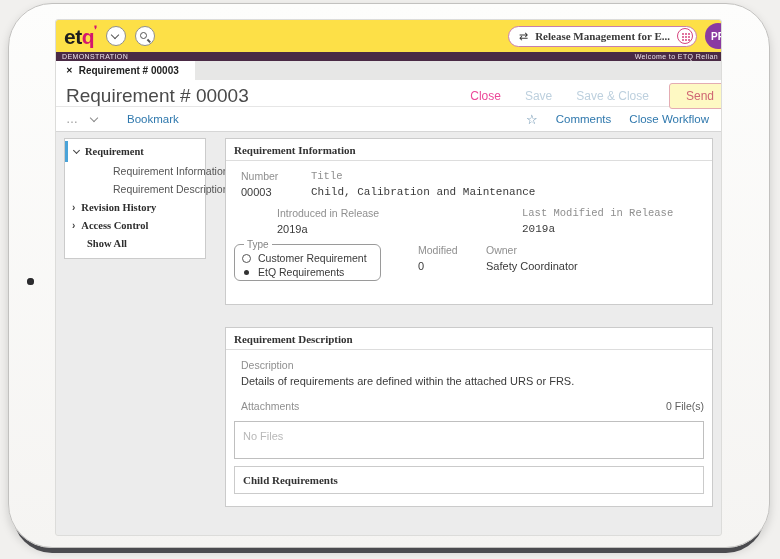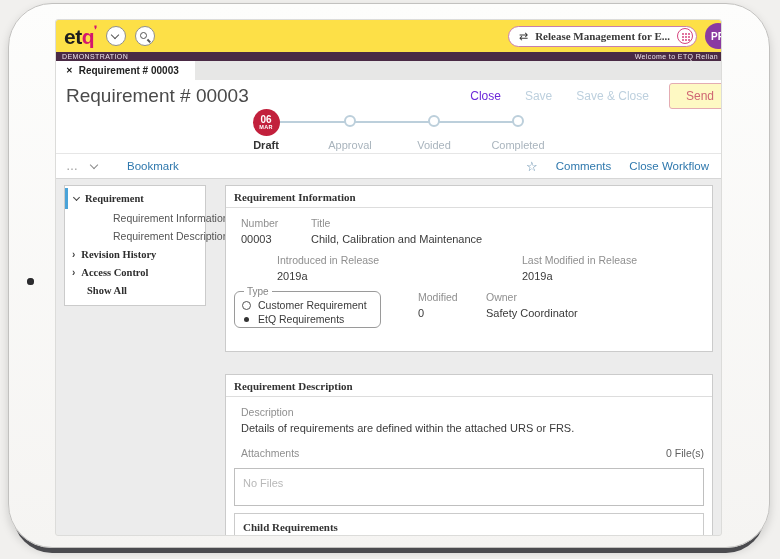--- a/index.html
+++ b/index.html
@@ -73,7 +73,7 @@
   .title-row { display: flex; align-items: center; height: 26px; padding: 6px 0 0 10px; }
   .page-title { font-size: 19px; color: #4a4a4a; }
   .actions { margin-left: auto; display: flex; align-items: center; gap: 24px; font-size: 12px; }
-  .act-close { color: #6d28d9; }
+  .act-close { color: #ec4899; }
   .act-disabled { color: #bdd0de; }
   .send-btn { border: 1px solid #e4acb3; color: #cf6673; background: #fef9c3; border-radius: 3px;
     padding: 5px 16px; font-size: 12px; margin-left: -4px; margin-right: -10px; white-space: nowrap; }

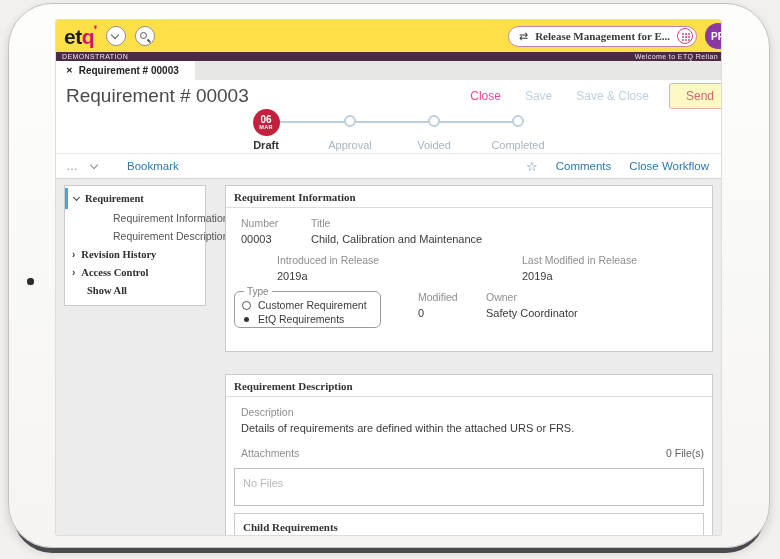--- a/index.html
+++ b/index.html
@@ -209,28 +209,6 @@
       </div>
     </div>
 
-    <div class="stepper">
-      <div class="step-line"></div>
-      <div class="step step0 current">
-        <div class="badge">
-          <span class="d">06</span>
-          <span class="m">MAR</span>
-        </div>
-        <div class="step-label">Draft</div>
-      </div>
-      <div class="step step1">
-        <div class="dot"></div>
-        <div class="step-label">Approval</div>
-      </div>
-      <div class="step step2">
-        <div class="dot"></div>
-        <div class="step-label">Voided</div>
-      </div>
-      <div class="step step3">
-        <div class="dot"></div>
-        <div class="step-label">Completed</div>
-      </div>
-    </div>
   </div>
 
   <div class="actionrow">

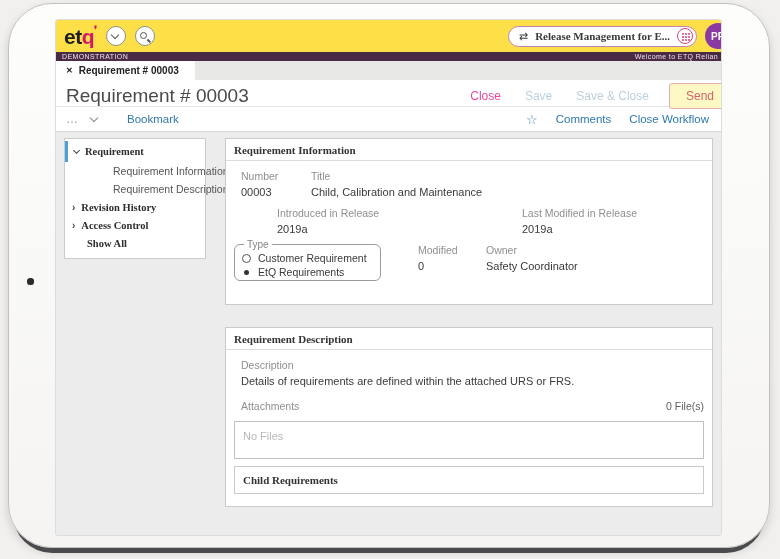--- a/index.html
+++ b/index.html
@@ -131,7 +131,7 @@
   .fvalue { font-size: 11px; color: #3a3a3a; }
   .c-number { width: 77px; padding-left: 7px; flex: none; }
   .c-intro { width: 252px; padding-left: 7px; flex: none; margin-left: 36px; }
-  .c-grow { flex: 1; min-width: 0; }
+  .c-grow { flex: 1; min-width: 0; font-family: Liberation Mono, monospace; }
   .frow3 { position: relative; height: 48px; margin-bottom: 0; }
   fieldset.typeset { position: absolute; left: 0; top: -5px; width: 147px; height: 42px;
     border: 1px solid #9a9a9a; border-radius: 6px; padding: 1px 7px 3px; }

